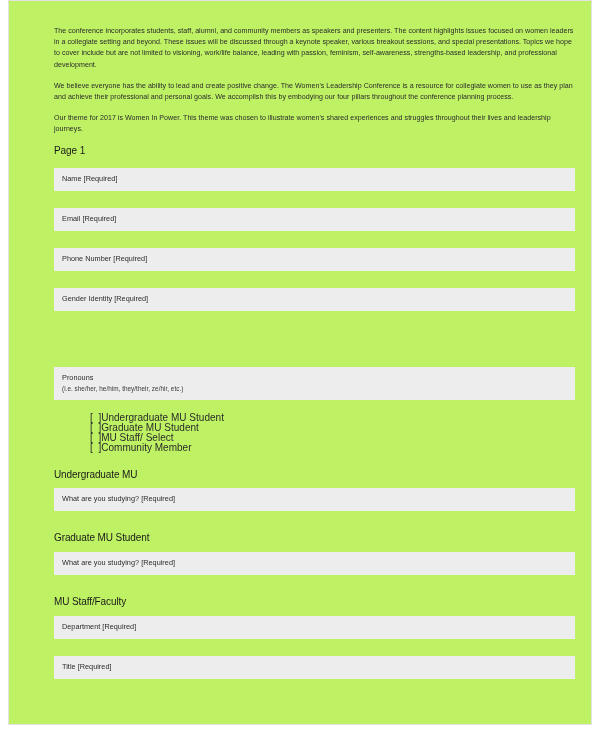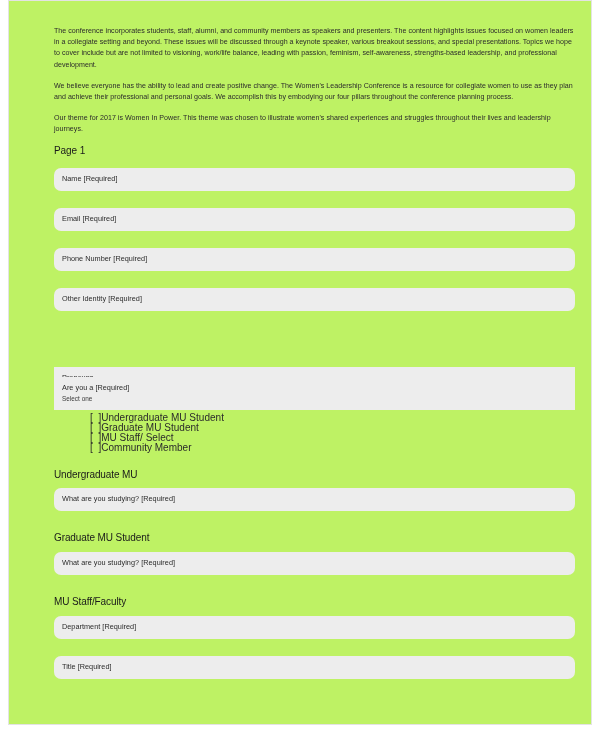--- a/index.html
+++ b/index.html
@@ -56,7 +56,7 @@
     padding: 6px 0 6px 8px;
     width: 100%;
   }
-  .field-box.single { height: 23px; padding-top: 7px; border-radius: 7px; }
+  .field-box.single { height: 23px; padding-top: 7px; }
   .field-box.dual   { height: 33px; padding-top: 7px; }
 
   .field-label {

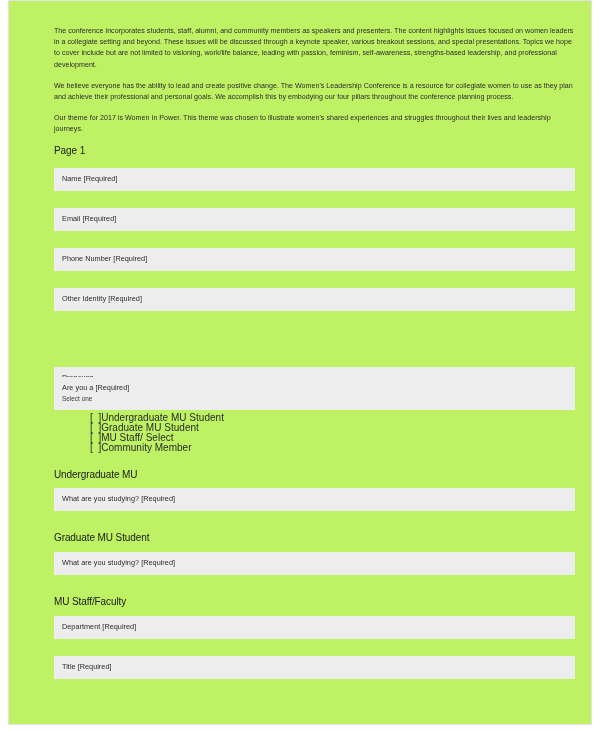--- a/index.html
+++ b/index.html
@@ -132,7 +132,7 @@
 
   <div class="abs" style="top:287px;">
     <div class="field-box single">
-      <span class="field-label">Other Identity [Required]</span>
+      <span class="field-label">Gender Identity [Required]</span>
     </div>
   </div>
 

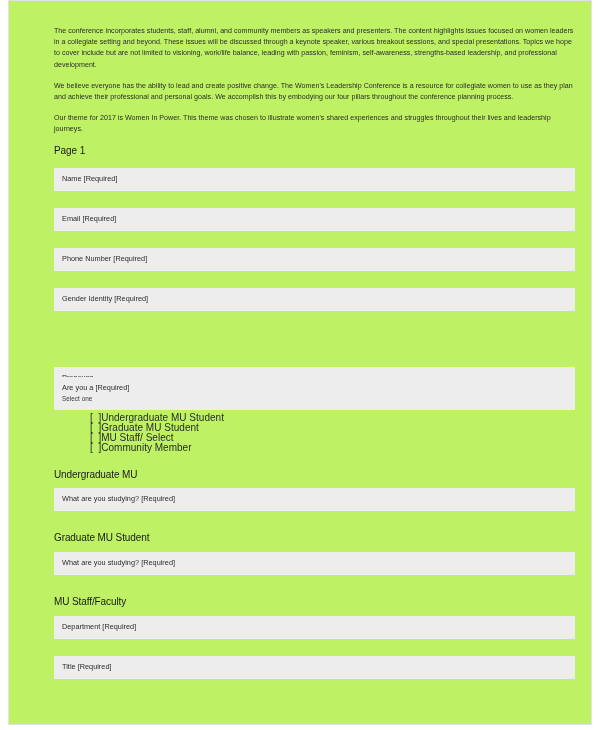--- a/index.html
+++ b/index.html
@@ -143,12 +143,6 @@
     </div>
   </div>
 
-  <div class="abs" style="top:376px;">
-    <div class="field-box dual">
-      <span class="field-label">Are you a [Required]</span>
-      <span class="field-sublabel">Select one</span>
-    </div>
-  </div>
 
   <div class="abs" style="top:412px;">
     <ul class="choice-list">

